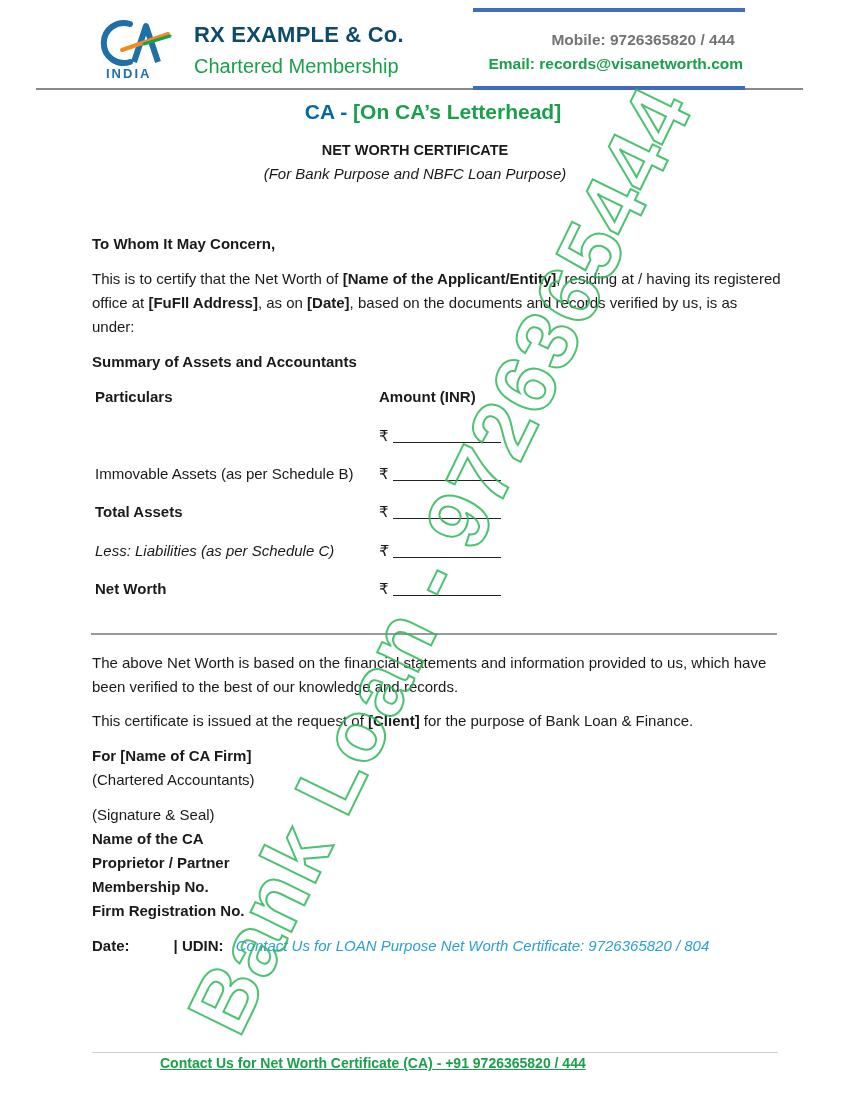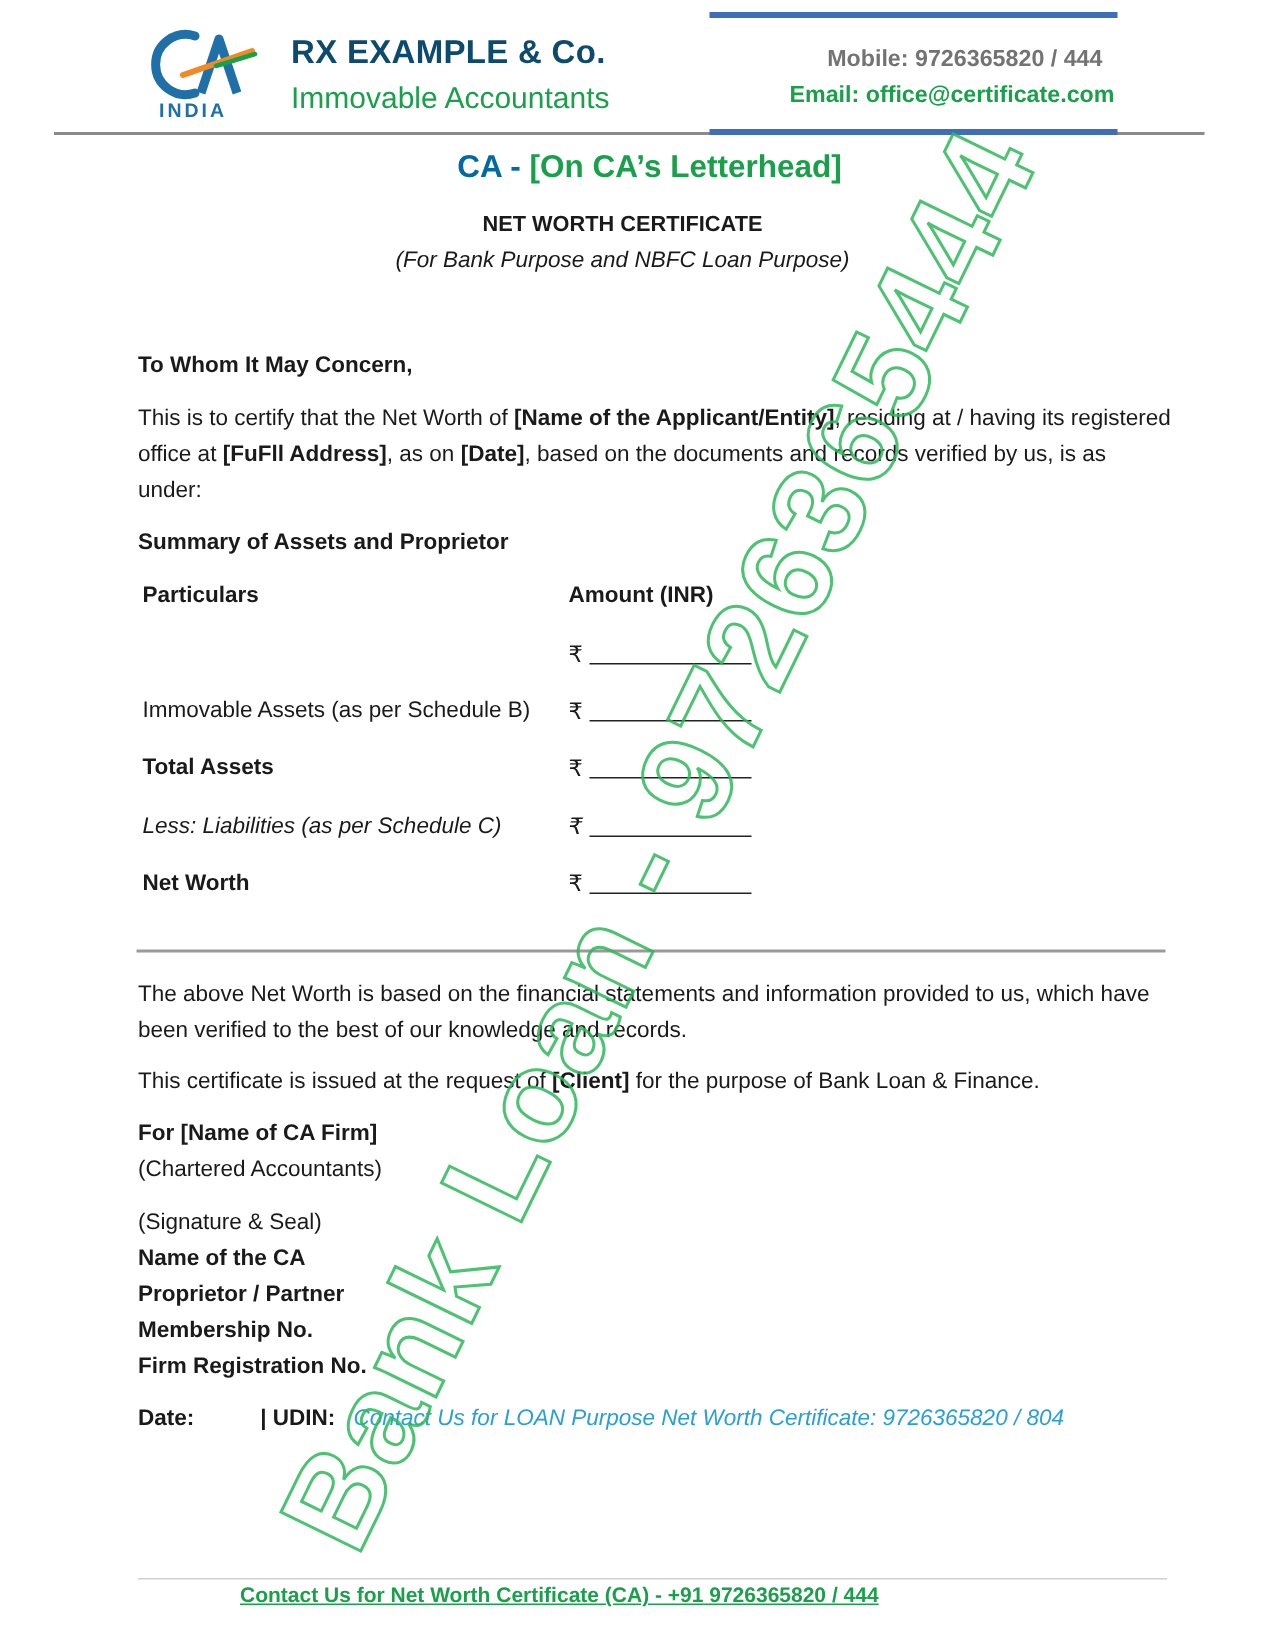--- a/index.html
+++ b/index.html
@@ -58,7 +58,7 @@
   </svg>
 </div>
 <div class="firm-name">RX EXAMPLE &amp; Co.</div>
-<div class="firm-sub">Immovable Accountants</div>
+<div class="firm-sub">Chartered Membership</div>
 <div class="top-blue-bar"></div>
 <div class="contact-mobile">Mobile: 9726365820 / 444</div>
 <div class="contact-email">Email: office@certificate.com</div>

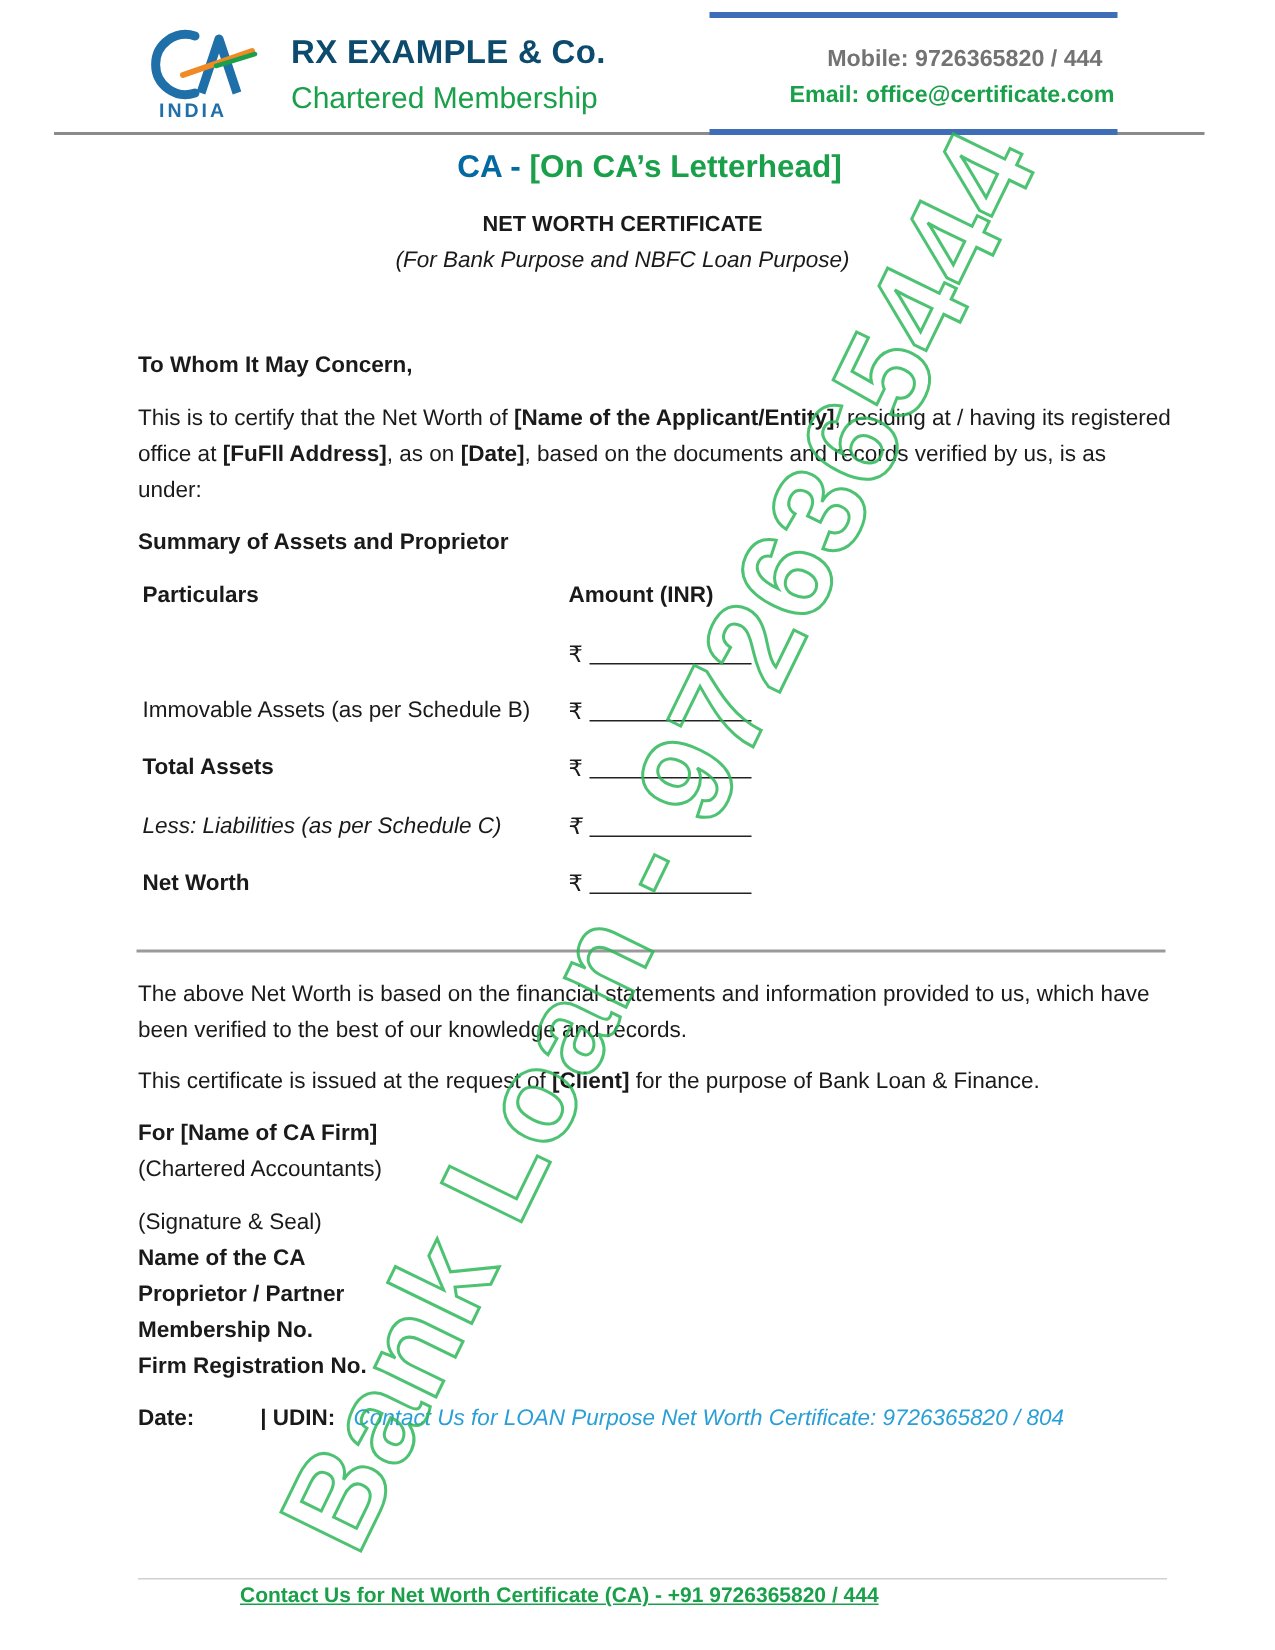--- a/index.html
+++ b/index.html
@@ -61,7 +61,7 @@
 <div class="firm-sub">Chartered Membership</div>
 <div class="top-blue-bar"></div>
 <div class="contact-mobile">Mobile: 9726365820 / 444</div>
-<div class="contact-email">Email: office@certificate.com</div>
+<div class="contact-email">Email: records@visanetworth.com</div>
 <div class="header-rule-grey"></div>
 <div class="header-rule-blue"></div>
 

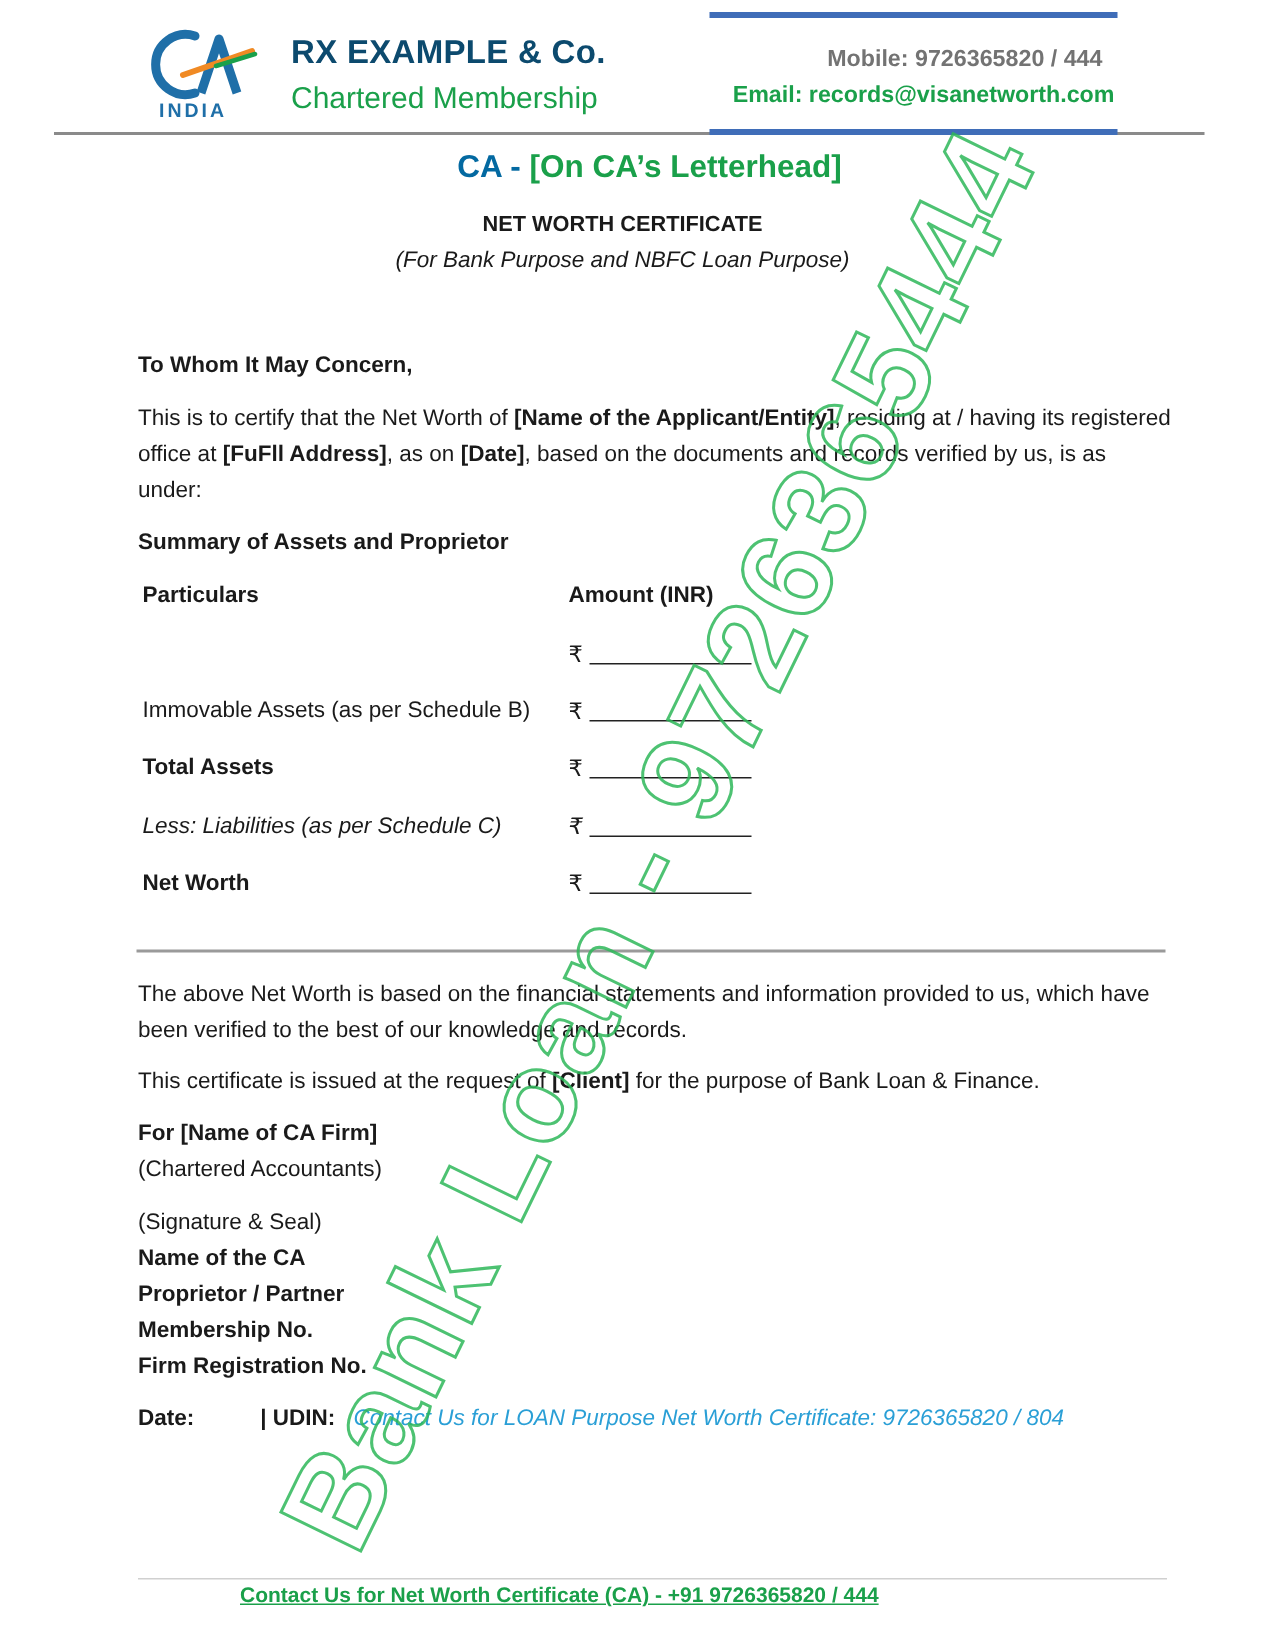--- a/index.html
+++ b/index.html
@@ -75,7 +75,7 @@
 <div class="body-text" style="top:267px;">
   <span>This is to certify that the Net Worth of </span><span class="b">[Name of the Applicant/Entity]</span><span>, residing at / having its registered office at </span><span class="b">[FuFll Address]</span><span>, as on </span><span class="b">[Date]</span><span>, based on the documents and records verified by us, is as under:</span>
 </div>
-<div class="body-text b" style="top:350px;">Summary of Assets and Proprietor</div>
+<div class="body-text b" style="top:350px;">Summary of Assets and Accountants</div>
 
 <div class="tbl">
   <div class="row b" style="top:0px;">

